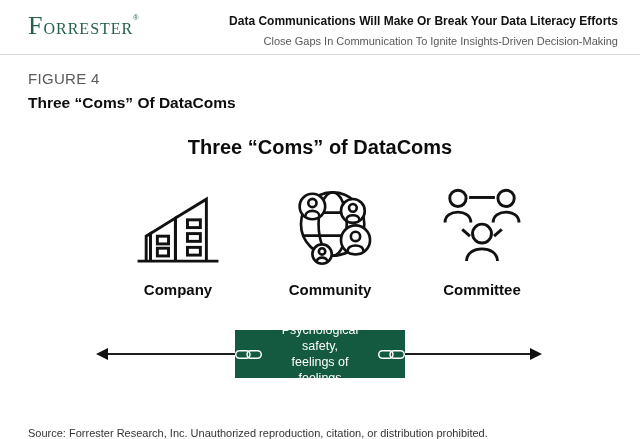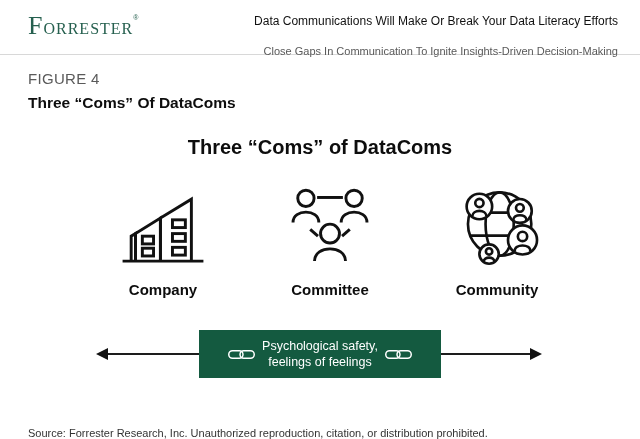--- a/index.html
+++ b/index.html
@@ -22,7 +22,7 @@
   .logo-text::first-letter{font-size:26px;}
   .logo-reg{font-size:7px;color:#26604F;vertical-align:top;position:relative;top:1px;}
   .header-titles{text-align:right;padding-top:1px;}
-  .header-title{font-size:12px;font-weight:normal;color:#111;line-height:1.25;}
+  .header-title{font-size:12px;font-weight:bold;color:#111;line-height:1.25;}
   .header-subtitle{font-size:11px;color:#595959;margin-top:16px;line-height:1.2;}
   
   .figure-label{margin:15px 0 0 28px;font-size:15px;color:#5a5a5a;letter-spacing:.3px;}

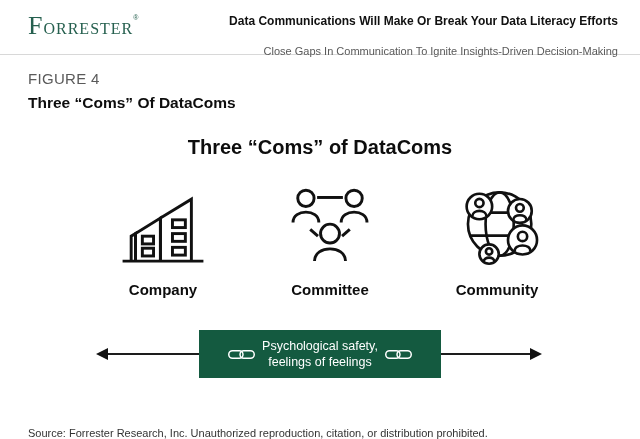--- a/index.html
+++ b/index.html
@@ -23,7 +23,7 @@
   .logo-reg{font-size:7px;color:#26604F;vertical-align:top;position:relative;top:1px;}
   .header-titles{text-align:right;padding-top:1px;}
   .header-title{font-size:12px;font-weight:bold;color:#111;line-height:1.25;}
-  .header-subtitle{font-size:11px;color:#595959;margin-top:16px;line-height:1.2;}
+  .header-subtitle{font-size:11px;color:#595959;margin-top:6px;line-height:1.2;}
   
   .figure-label{margin:15px 0 0 28px;font-size:15px;color:#5a5a5a;letter-spacing:.3px;}
   .figure-heading{margin:7px 0 0 28px;font-size:15.5px;font-weight:bold;color:#0d0d0d;}

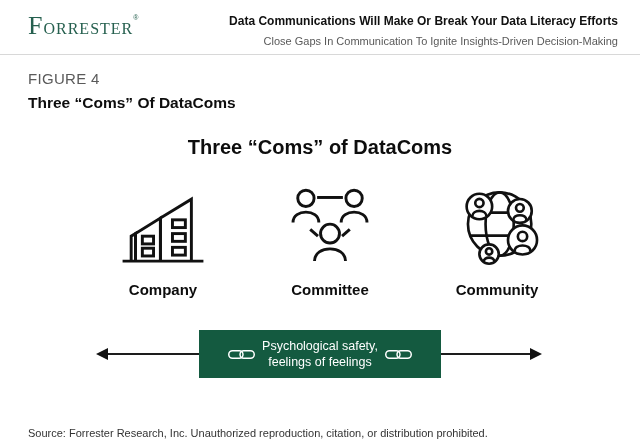--- a/index.html
+++ b/index.html
@@ -29,7 +29,7 @@
   .figure-heading{margin:7px 0 0 28px;font-size:15.5px;font-weight:bold;color:#0d0d0d;}
   
   .diagram-title{text-align:center;margin-top:24px;font-size:20px;font-weight:bold;color:#0d0d0d;}
-  .icons-row{display:flex;justify-content:center;gap:55px;margin-top:22px;margin-left:20px;}
+  .icons-row{display:flex;justify-content:center;gap:40px;margin-top:22px;margin-left:20px;}
   .icon-col{width:112px;display:flex;flex-direction:column;align-items:center;}
   .icon-box{width:88px;height:88px;display:flex;align-items:center;justify-content:center;}
   .icon-box svg{display:block;}

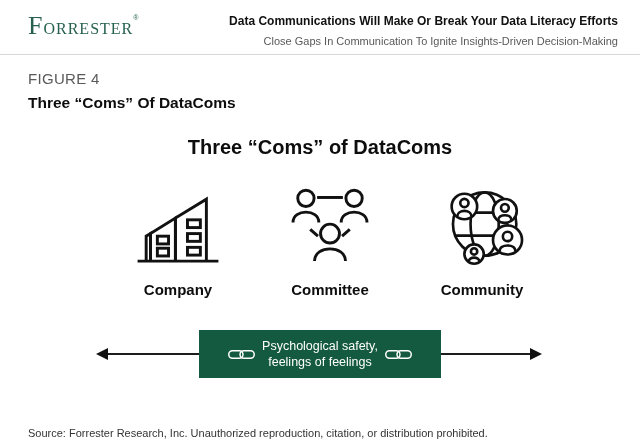--- a/index.html
+++ b/index.html
@@ -93,23 +93,6 @@
 
       <div class="icon-col">
         <div class="icon-box">
-          <svg width="86" height="86" viewBox="0 0 100 100" fill="none" stroke="#111" stroke-width="3.4">
-            <circle cx="22" cy="19" r="9.5"></circle>
-            <path d="M7 47 C7 31, 37 31, 37 47"></path>
-            <circle cx="78" cy="19" r="9.5"></circle>
-            <path d="M63 47 C63 31, 93 31, 93 47"></path>
-            <path d="M35 18 H65"></path>
-            <path d="M27 55 L36 63"></path>
-            <path d="M73 55 L64 63"></path>
-            <circle cx="50" cy="60" r="11"></circle>
-            <path d="M32 92 C32 73, 68 73, 68 92"></path>
-          </svg>
-        </div>
-        <div class="icon-label">Committee</div>
-      </div>
-
-      <div class="icon-col">
-        <div class="icon-box">
           <svg width="92" height="92" viewBox="0 0 100 100" fill="none" stroke="#111" stroke-width="3">
             <circle cx="53" cy="49" r="36"></circle>
             <path d="M20 36 H86"></path>
@@ -138,6 +121,23 @@
           </svg>
         </div>
         <div class="icon-label">Community</div>
+      </div>
+
+      <div class="icon-col">
+        <div class="icon-box">
+          <svg width="86" height="86" viewBox="0 0 100 100" fill="none" stroke="#111" stroke-width="3.4">
+            <circle cx="22" cy="19" r="9.5"></circle>
+            <path d="M7 47 C7 31, 37 31, 37 47"></path>
+            <circle cx="78" cy="19" r="9.5"></circle>
+            <path d="M63 47 C63 31, 93 31, 93 47"></path>
+            <path d="M35 18 H65"></path>
+            <path d="M27 55 L36 63"></path>
+            <path d="M73 55 L64 63"></path>
+            <circle cx="50" cy="60" r="11"></circle>
+            <path d="M32 92 C32 73, 68 73, 68 92"></path>
+          </svg>
+        </div>
+        <div class="icon-label">Committee</div>
       </div>
 
     </div>

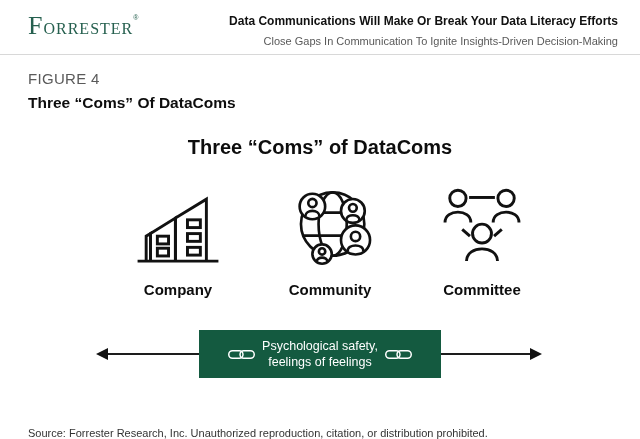--- a/index.html
+++ b/index.html
@@ -42,7 +42,7 @@
   .arrow-head.right{right:98px;border-top:6px solid transparent;border-bottom:6px solid transparent;border-left:12px solid #111;}
   .banner{
     position:absolute;left:50%;top:50%;transform:translate(-50%,-50%);
-    width:242px;height:48px;background:#145A40;
+    width:170px;height:48px;background:#145A40;
     display:flex;align-items:center;justify-content:center;gap:7px;
   }
   .banner-text{color:#ffffff;font-size:12.5px;line-height:1.3;text-align:center;}

